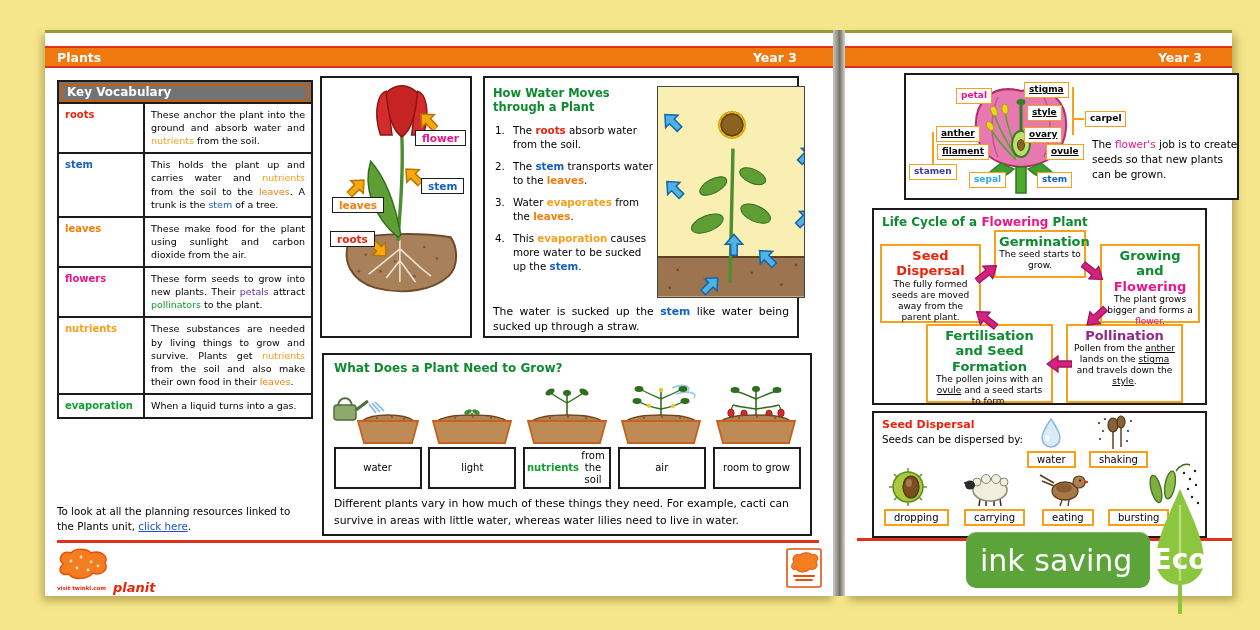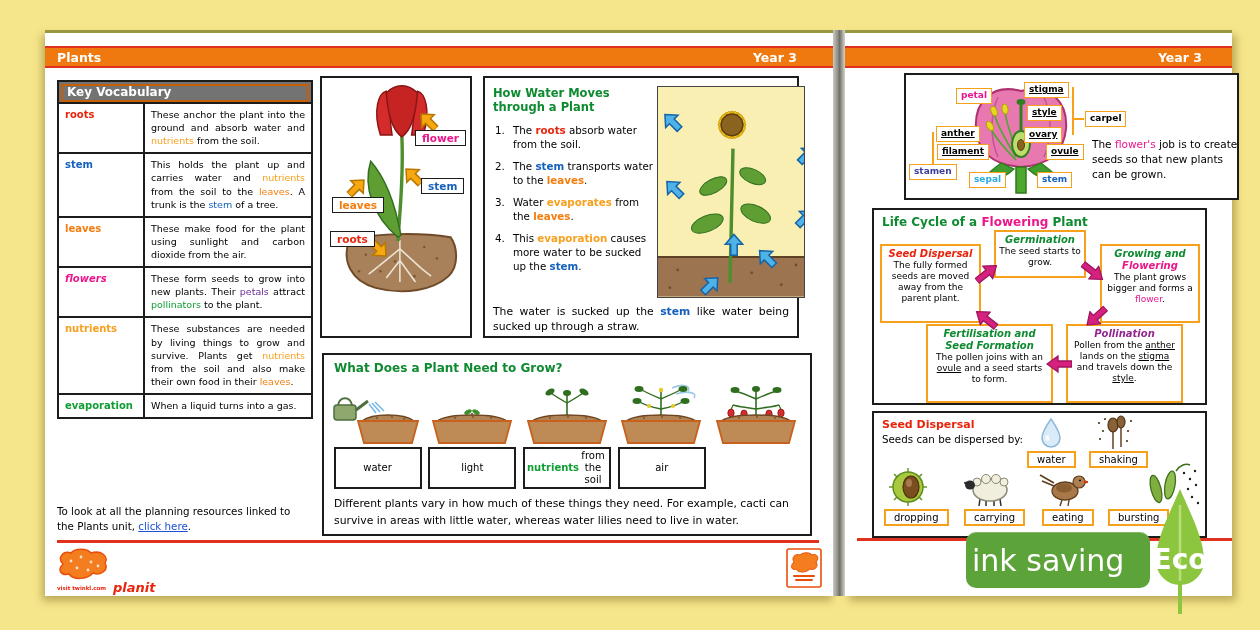--- a/index.html
+++ b/index.html
@@ -75,7 +75,7 @@
   .lc-title { position:absolute; left:8px; top:5px; font-size:12px; }
   .stage { position:absolute; border:2px solid #F7A11A; background:#fff; text-align:center;
            font-size:9px; line-height:1.22; padding:2px 3px; }
-  .stage .st { font-size:10px; line-height:1.18;font-style:italic; }
+  .stage .st { font-size:13px; line-height:1.18; }
   .st-germ { left:120px; top:20px;  width:92px;  height:48px; }
   .st-sd   { left:6px;   top:34px;  width:101px; height:79px; }
   .st-grow { left:226px; top:34px;  width:100px; height:79px; }

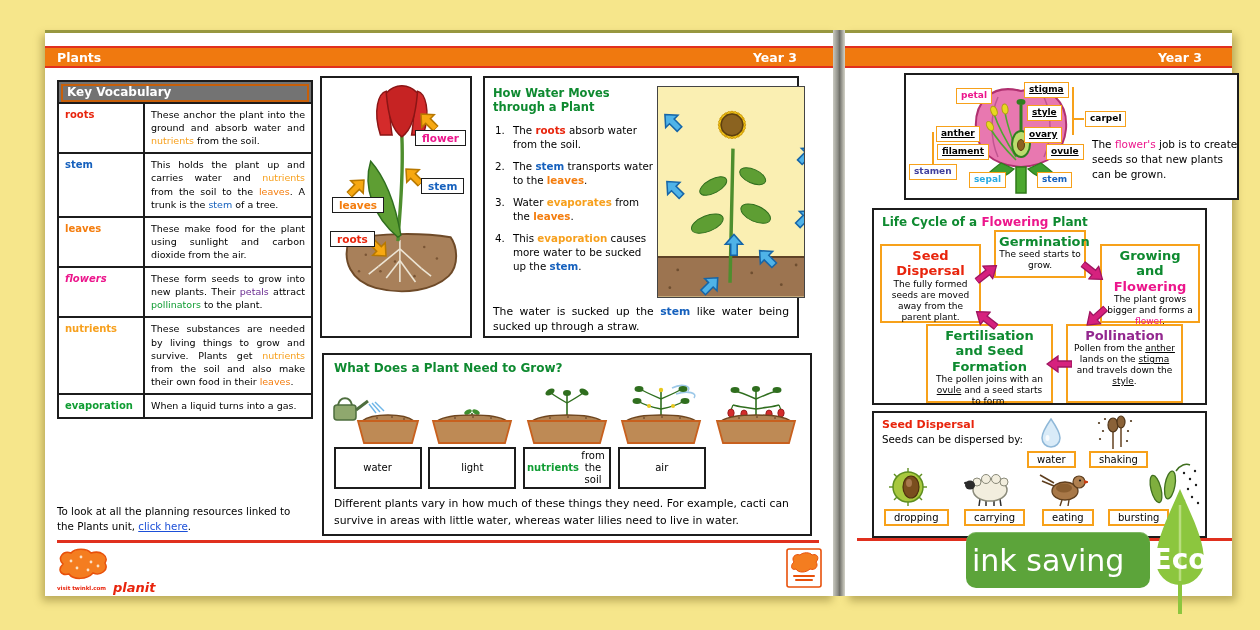--- a/index.html
+++ b/index.html
@@ -118,7 +118,7 @@
       <div class="vdef bt"><span>This holds the plant up and carries water and </span><span style="color: rgb(247, 160, 29);">nutrients</span><span> from the soil to the </span><span style="color: rgb(244, 125, 14);">leaves</span><span>. A trunk is the </span><span style="color: rgb(21, 96, 189);">stem</span><span> of a tree.</span></div>
       <div class="vterm bt"><span style="color: rgb(244, 125, 14); font-weight: bold;">leaves</span></div>
       <div class="vdef bt"><span>These make food for the plant using sunlight and carbon dioxide from the air.</span></div>
-      <div class="vterm bt"><span style="color: rgb(236, 22, 140); font-weight: bold; font-style: italic;">flowers</span></div>
+      <div class="vterm bt"><span style="color: rgb(236, 22, 140); font-weight: bold;">flowers</span></div>
       <div class="vdef bt"><span>These form seeds to grow into new plants. Their </span><span style="color: rgb(106, 45, 145);">petals</span><span> attract </span><span style="color: rgb(16, 157, 51);">pollinators</span><span> to the plant.</span></div>
       <div class="vterm bt"><span style="color: rgb(247, 160, 29); font-weight: bold;">nutrients</span></div>
       <div class="vdef bt"><span>These substances are needed by living things to grow and survive. Plants get </span><span style="color: rgb(247, 160, 29);">nutrients</span><span> from the soil and also make their own food in their </span><span style="color: rgb(244, 125, 14);">leaves</span><span>.</span></div>

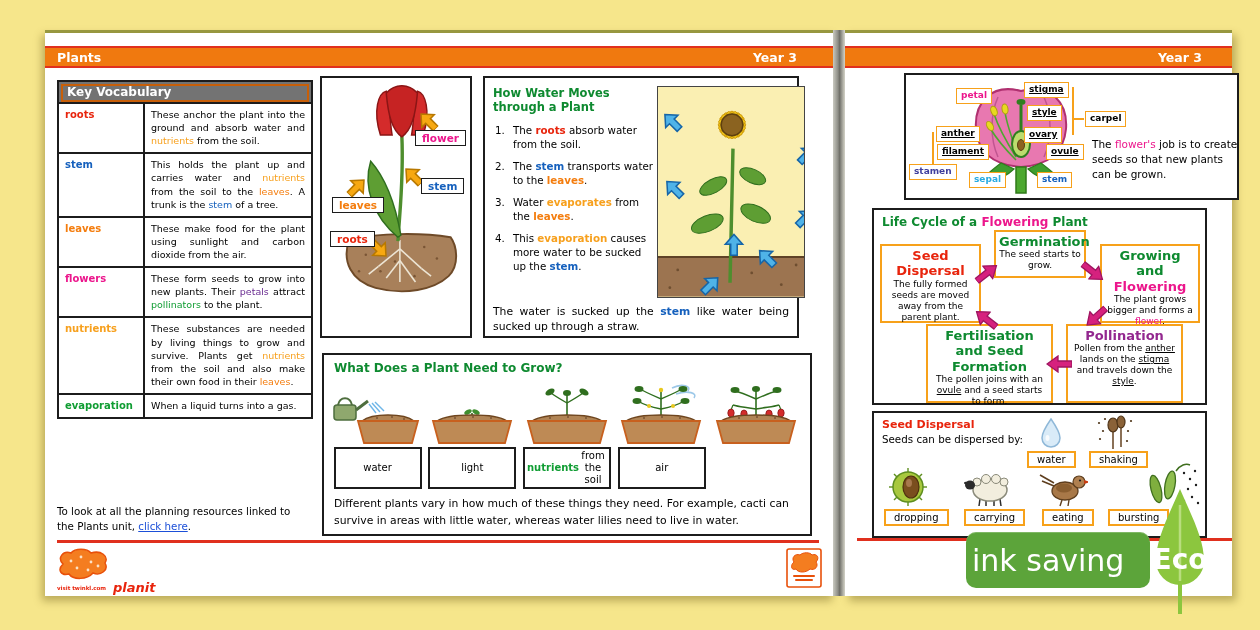--- a/index.html
+++ b/index.html
@@ -362,6 +362,9 @@
               <circle cx="64" cy="37" r="1"></circle>
             </g>
         </svg>
+        <div class="need-label">
+            <span>room to grow</span>
+          </div>
       </div>
     </div>
     <div class="needs-caption">Different plants vary in how much of these things they need. For example, cacti can survive in areas with little water, whereas water lilies need to live in water.</div>

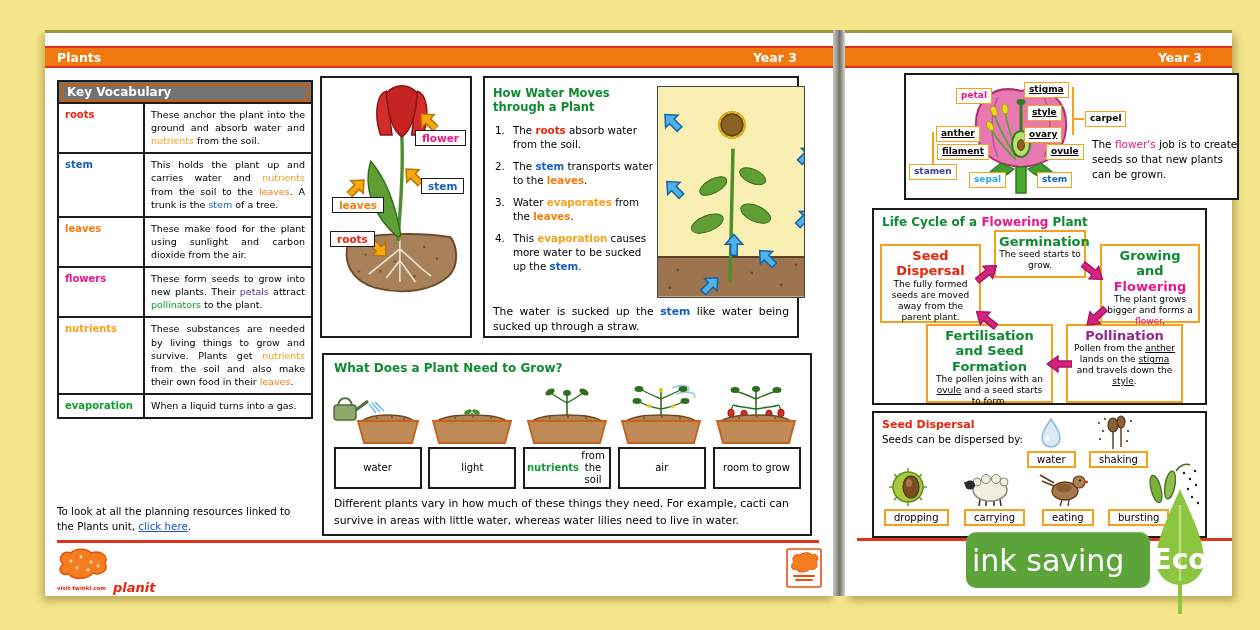--- a/index.html
+++ b/index.html
@@ -95,7 +95,7 @@
   
   .badge { position:absolute; left:966px; top:532px; width:184px; height:56px; background:#5CA43A;
            border-radius:10px; color:#fff; font-size:30px; display:flex; align-items:center;
-           padding-left:6px; z-index:50; box-shadow:inset 0 1px 0 rgba(255,255,255,.22); }
+           padding-left:14px; z-index:50; box-shadow:inset 0 1px 0 rgba(255,255,255,.22); }
   .leaf { position:absolute; left:1150px; top:487px; width:60px; height:130px; z-index:51; }
   .ecotext { position:absolute; left:1150px; top:543px; width:60px; text-align:center; color:#fff;
              font-weight:bold; font-size:28px; z-index:52; }

